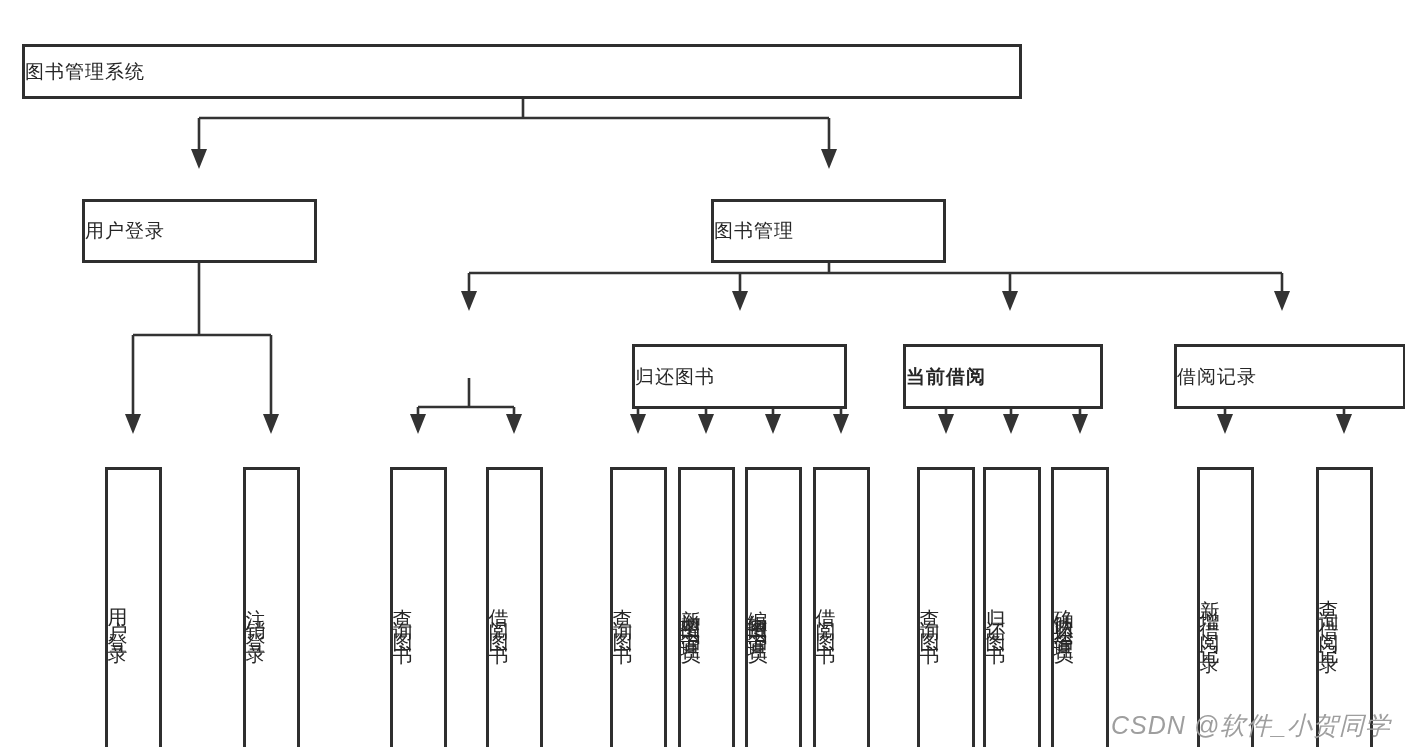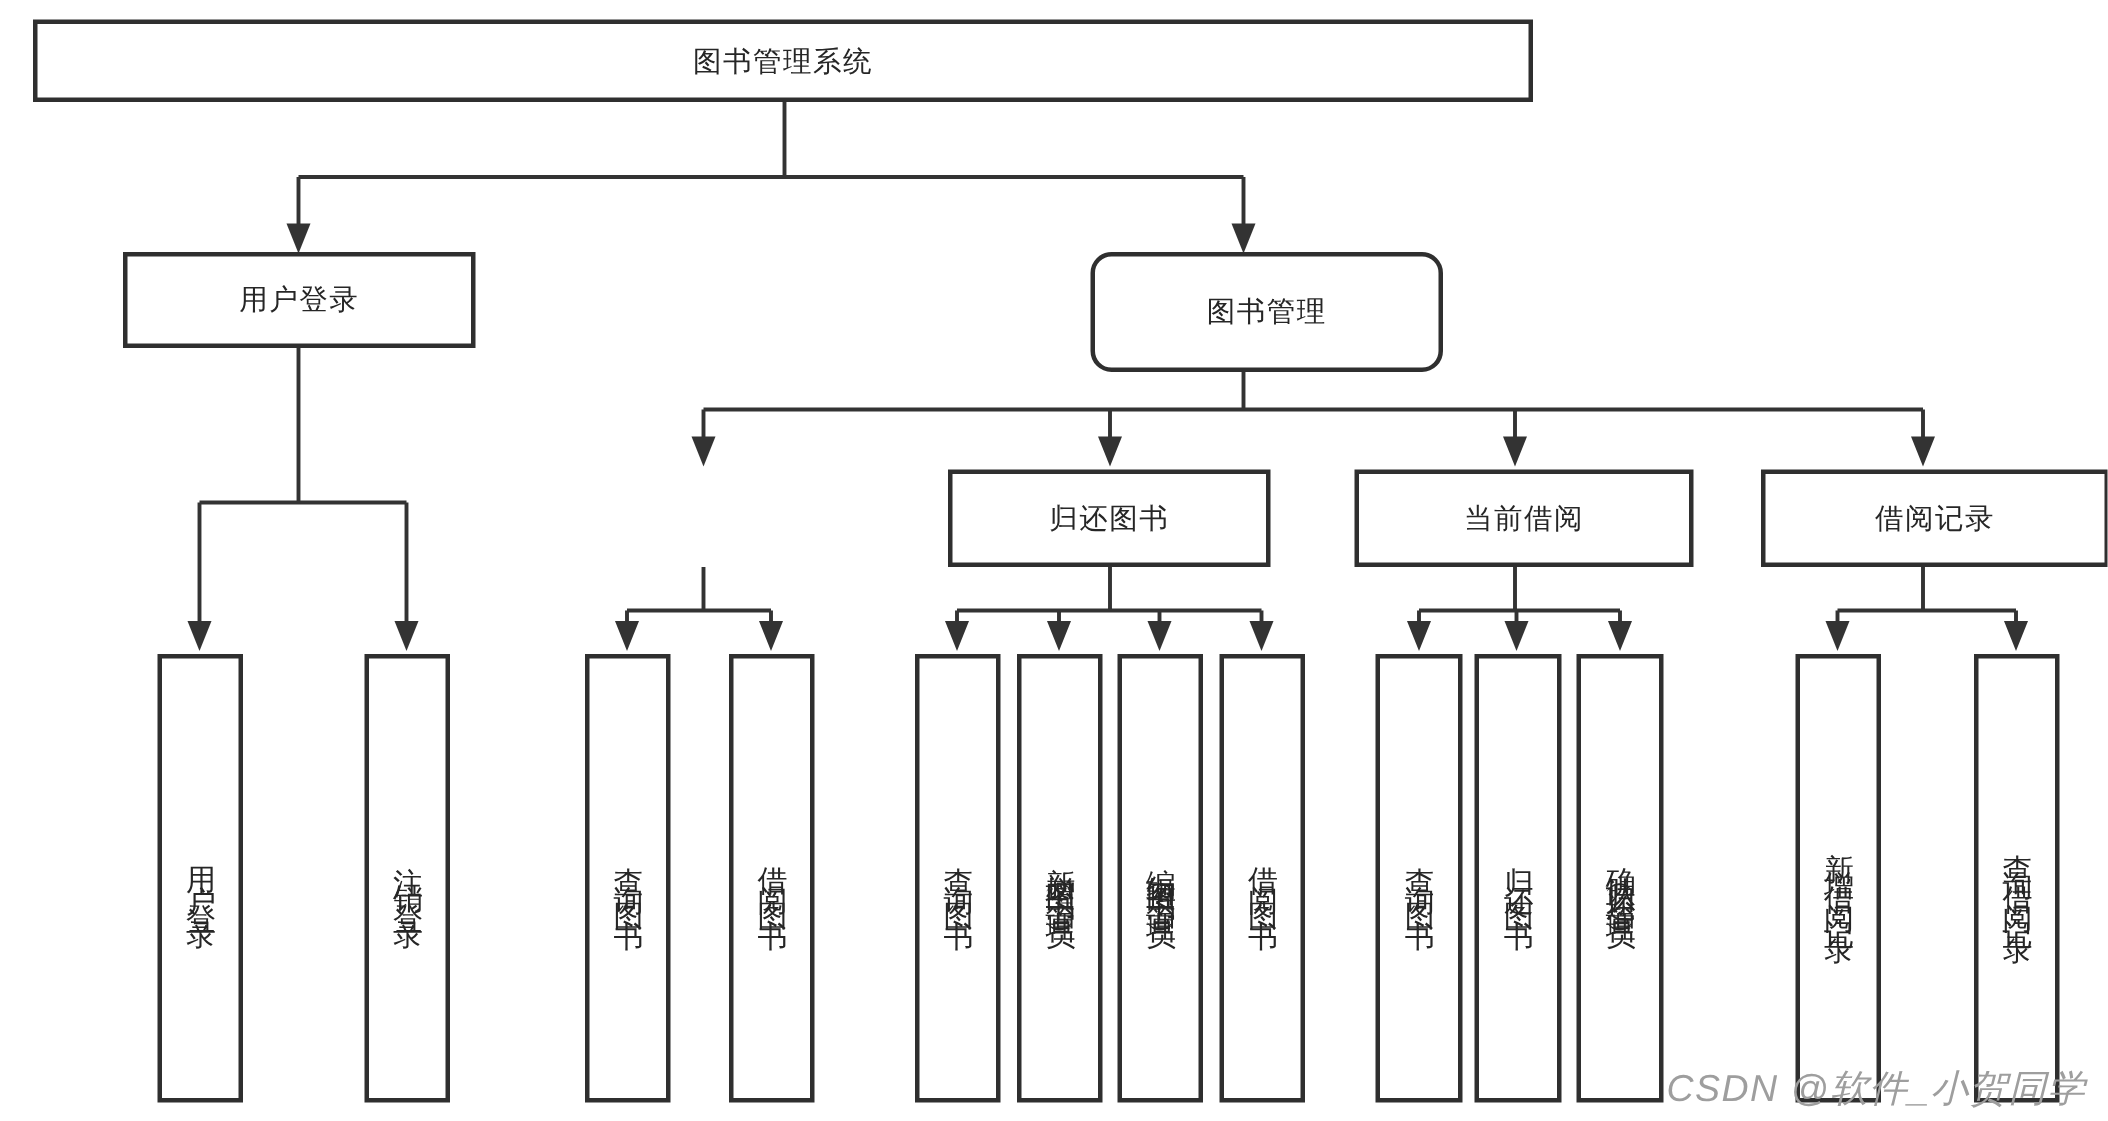--- a/index.html
+++ b/index.html
@@ -36,7 +36,7 @@
     background: #ffffff;
     display: flex;
     align-items: center;
-    justify-content: center;
+    margin-top: 31px;
   }
   .hlabel {
     font-size: 19px;

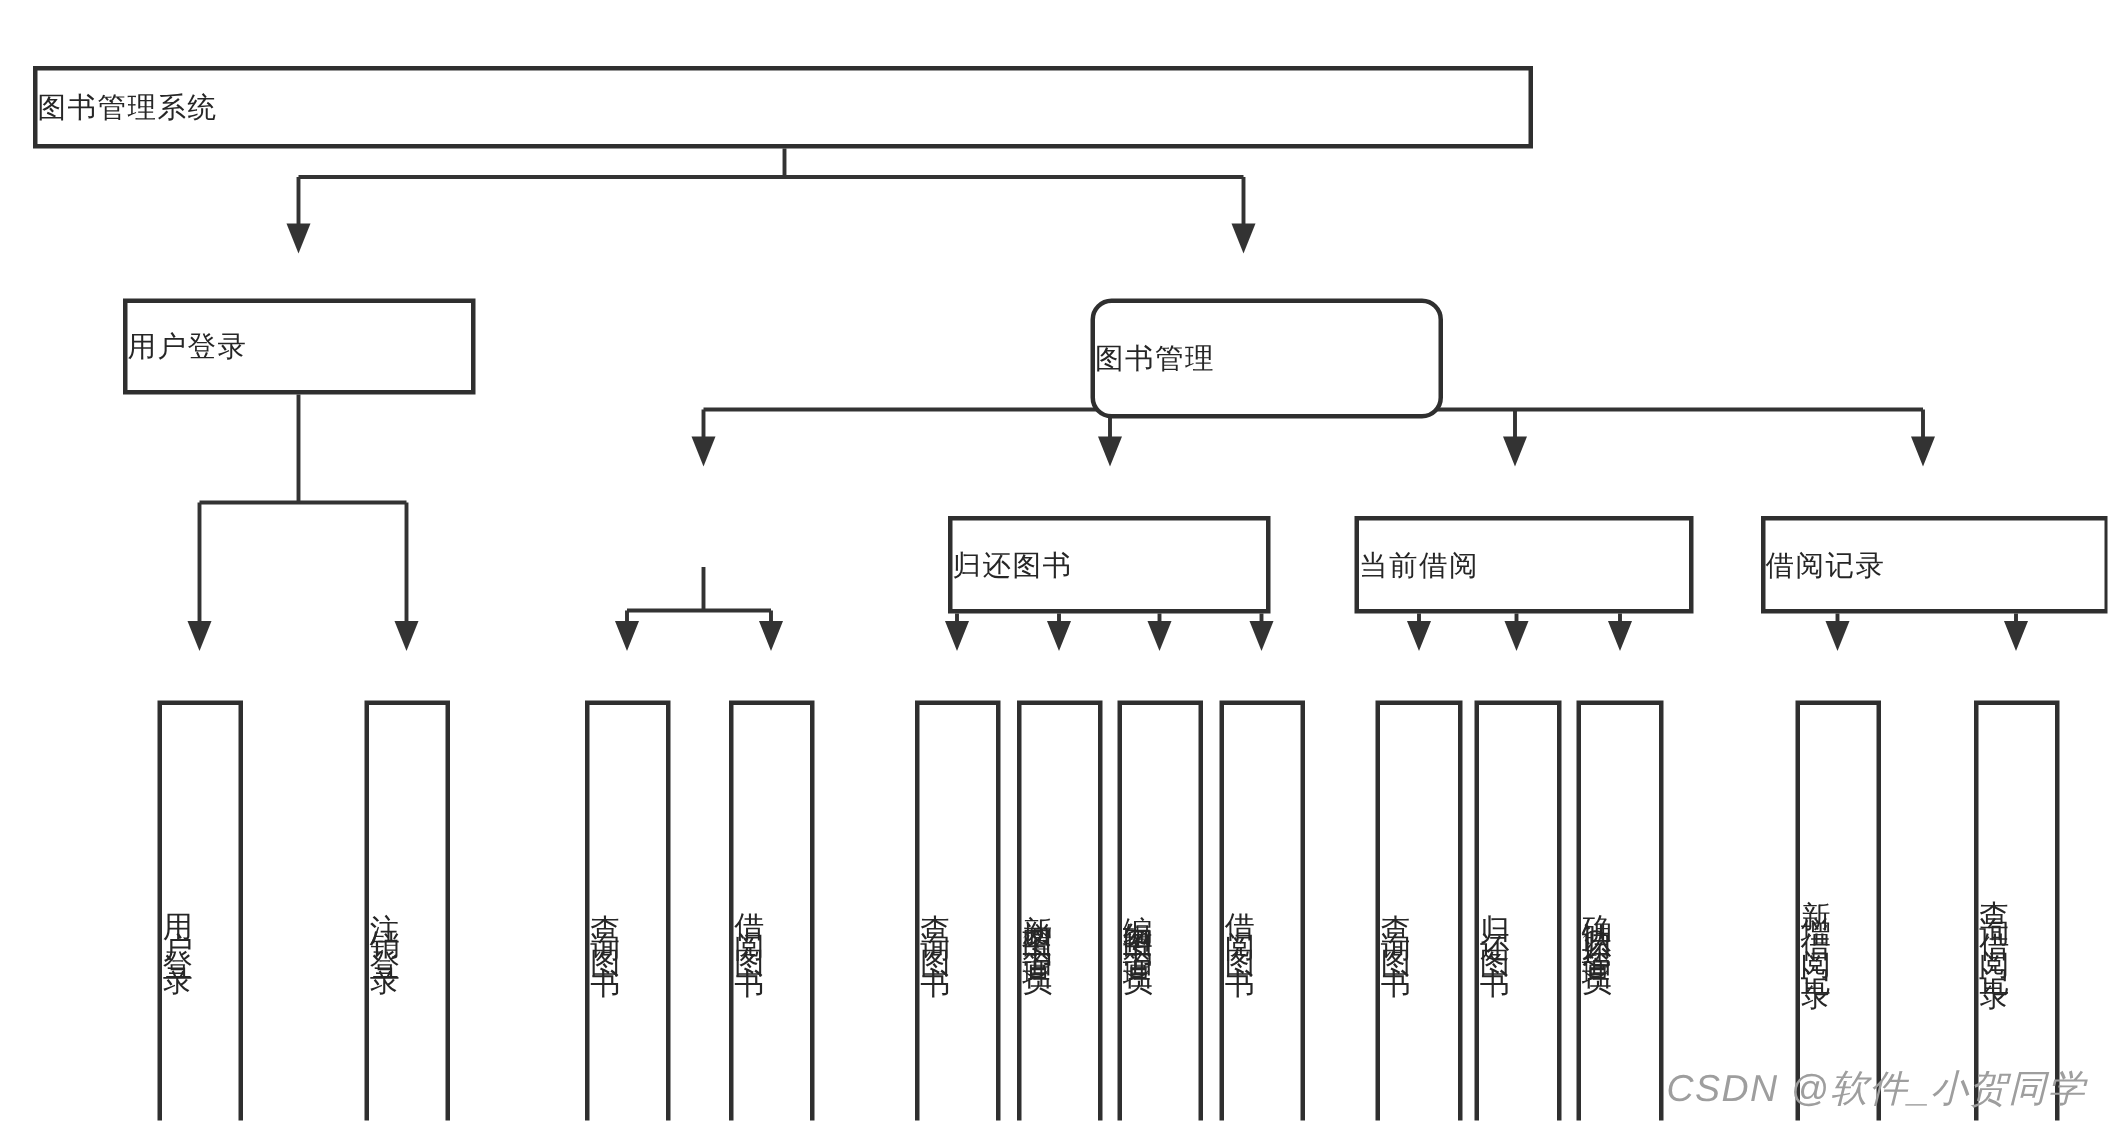--- a/index.html
+++ b/index.html
@@ -70,7 +70,7 @@
   
   #root            { left: 22px;   top: 13px;  width: 1000px; height: 55px; }
   #n-user-login    { left: 82px;   top: 168px; width: 235px;  height: 64px; }
-  #n-book-mgmt     { left: 727px;  top: 168px; width: 235px;  height: 80px; border-radius: 14px; }
+  #n-book-mgmt     { left: 711px;  top: 168px; width: 235px;  height: 64px; }
   #n-new-book      { left: 362px;  top: 313px; width: 214px;  height: 65px; }
   #n-book-borrow   { left: 632px;  top: 313px; width: 215px;  height: 65px; }
   #n-current       { left: 903px;  top: 313px; width: 226px;  height: 65px; }

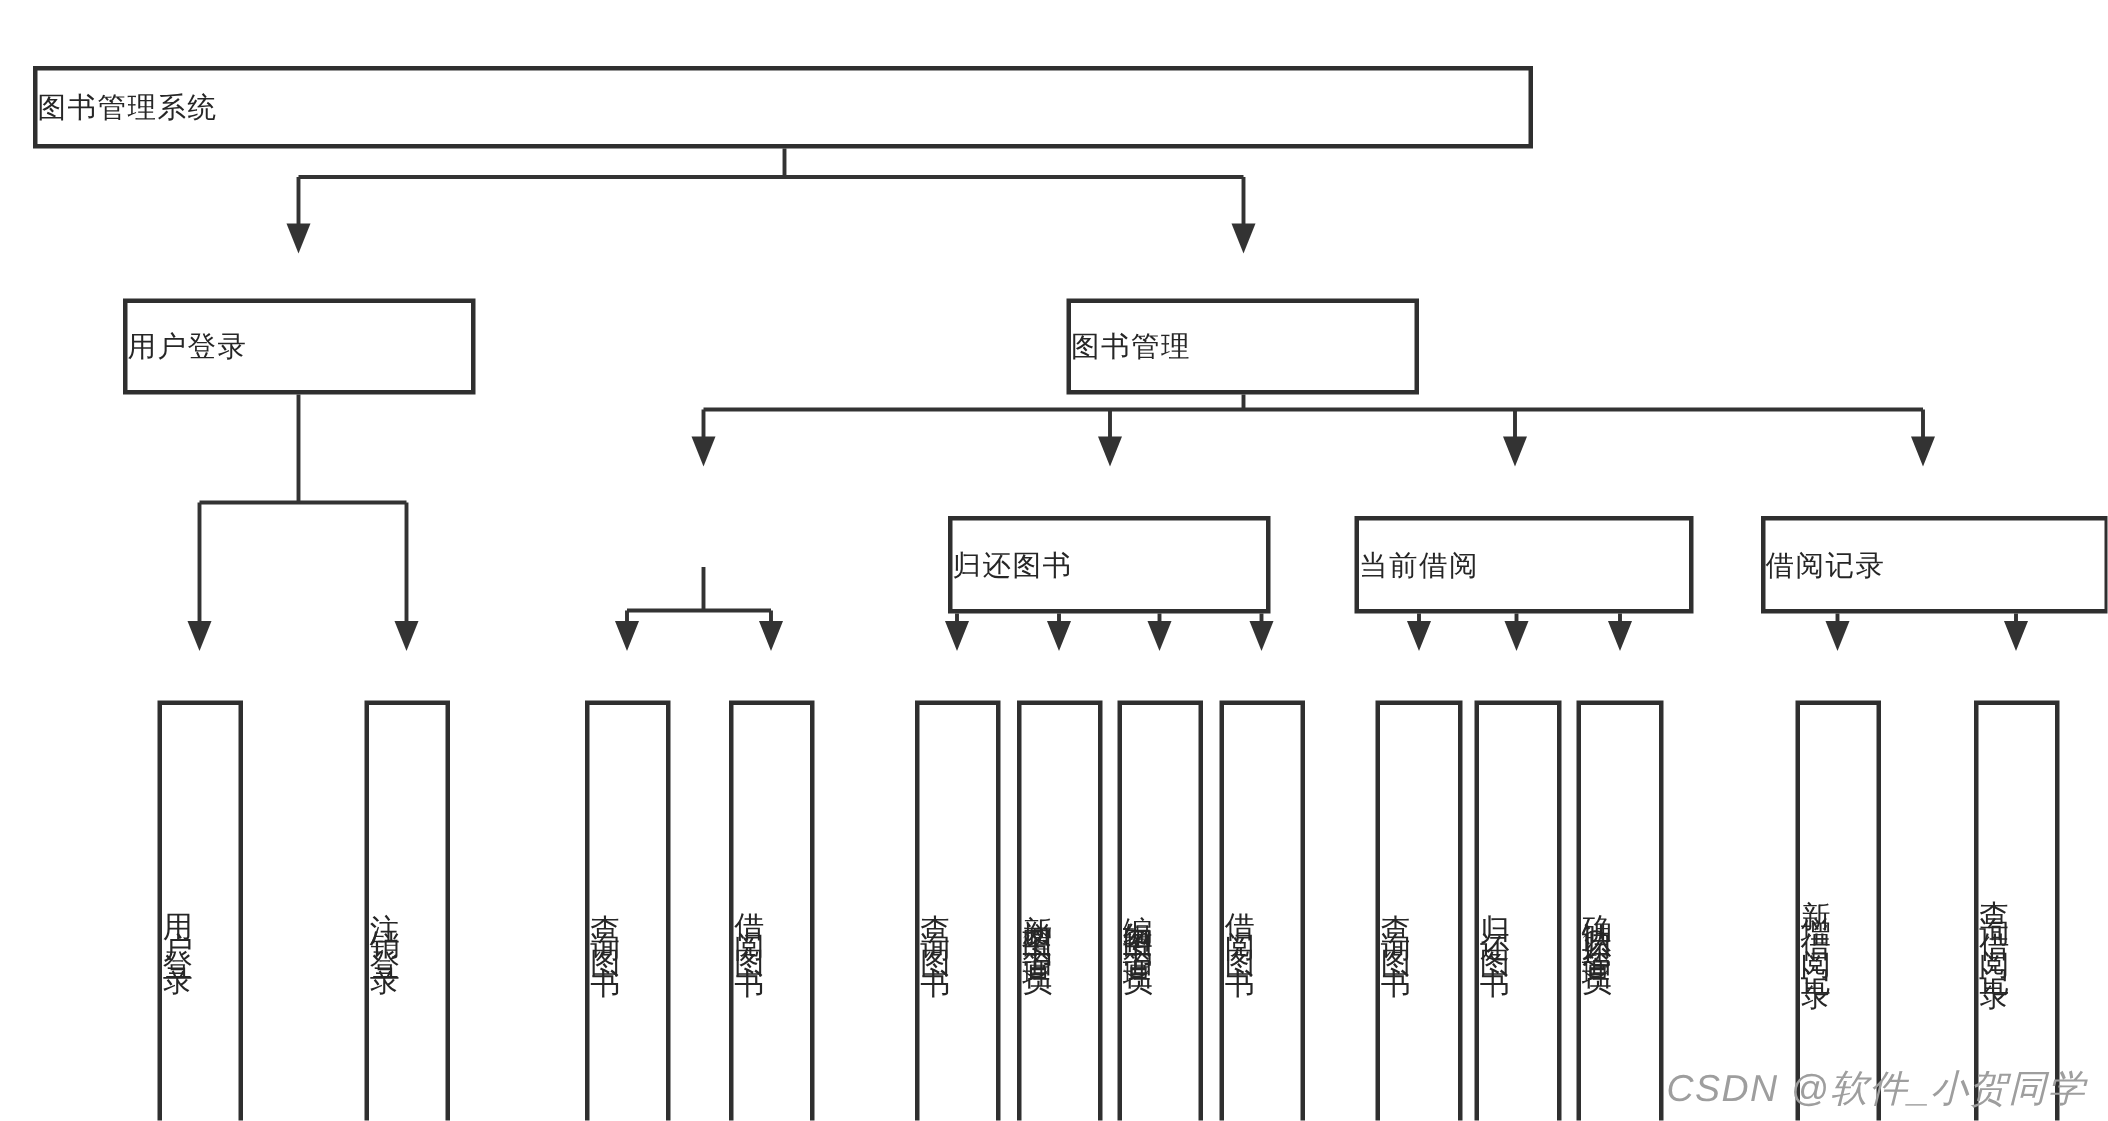--- a/index.html
+++ b/index.html
@@ -73,7 +73,7 @@
   #n-book-mgmt     { left: 711px;  top: 168px; width: 235px;  height: 64px; }
   #n-new-book      { left: 362px;  top: 313px; width: 214px;  height: 65px; }
   #n-book-borrow   { left: 632px;  top: 313px; width: 215px;  height: 65px; }
-  #n-current       { left: 903px;  top: 313px; width: 226px;  height: 65px; }
+  #n-current       { left: 903px;  top: 313px; width: 200px;  height: 65px; font-weight: bold; }
   #n-record        { left: 1174px; top: 313px; width: 232px;  height: 65px; }
   .leaf            { top: 436px; height: 299px; width: 57px; }
   #lf-ul-0 { left: 105px; }

